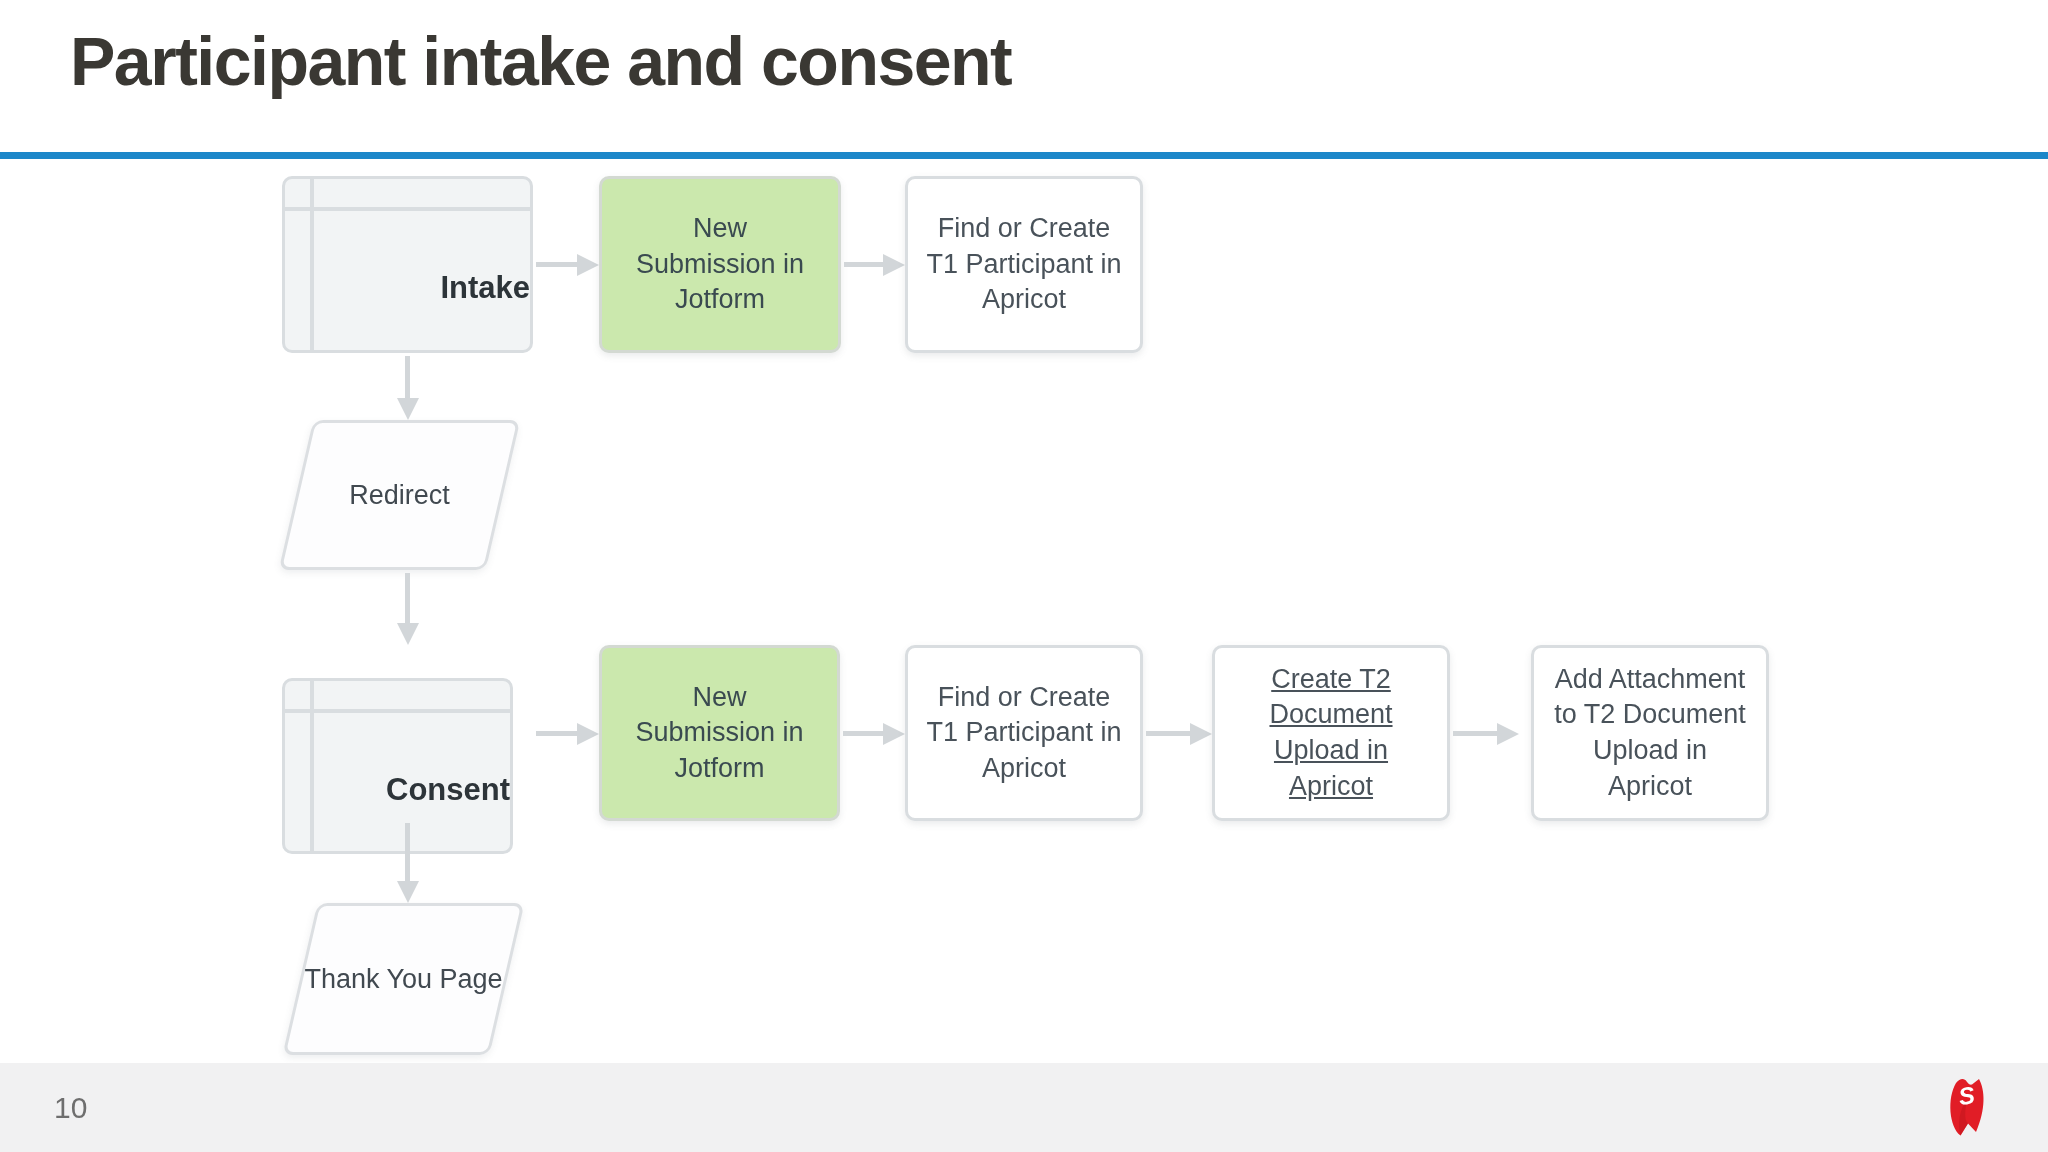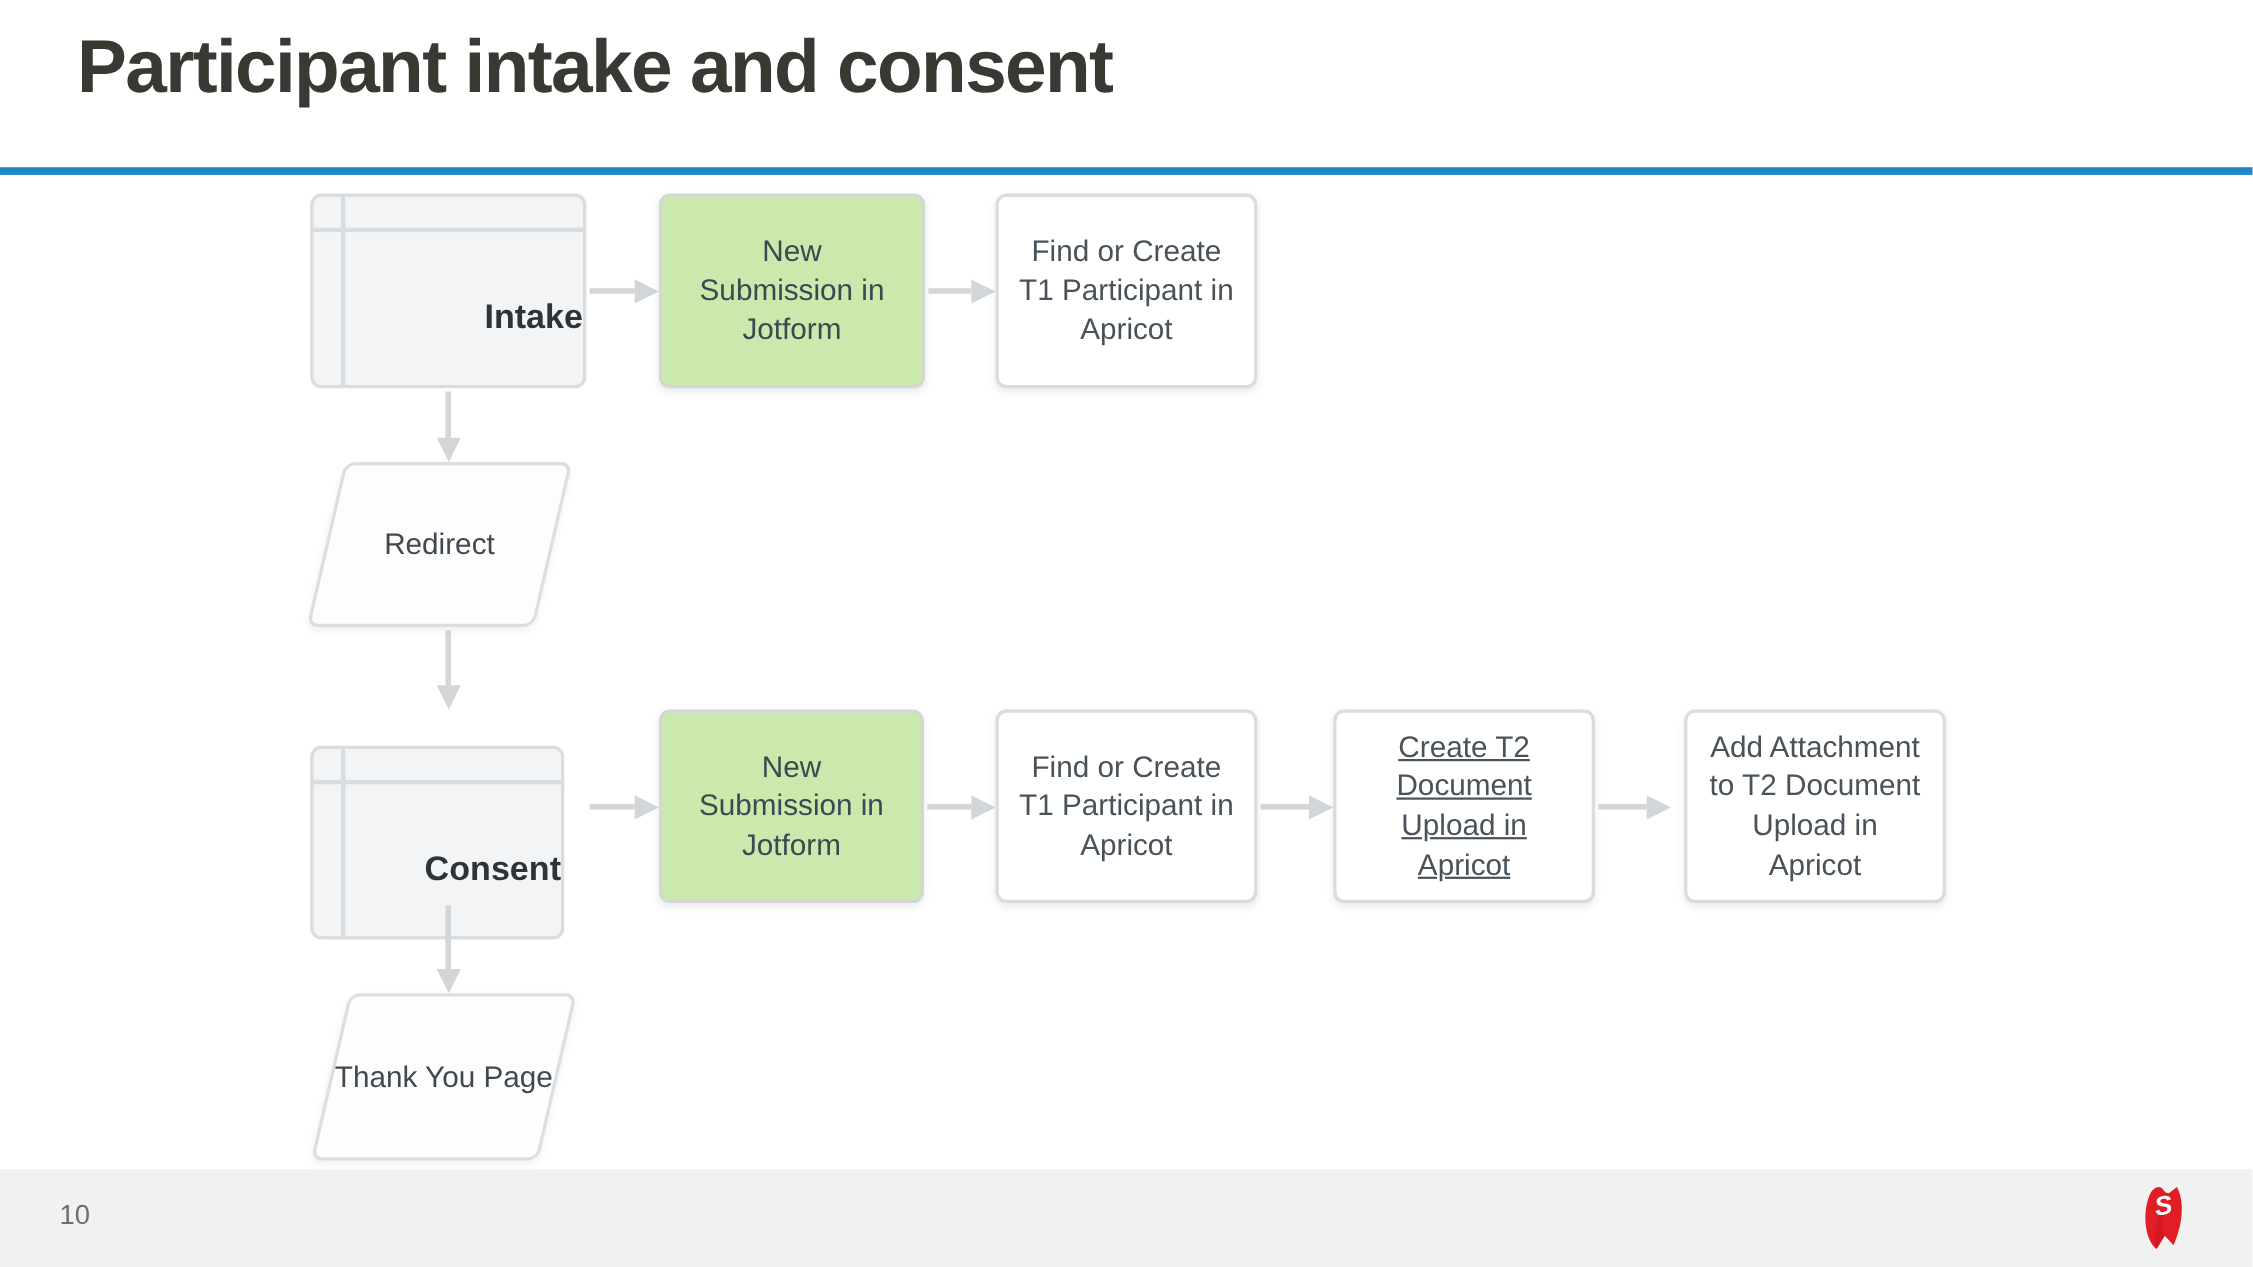--- a/index.html
+++ b/index.html
@@ -72,7 +72,7 @@
   }
   .page-number {
     position:absolute; left:54px; top:28px;
-    font-size:25px; color:#6e6e6e;
+    font-size:30px; color:#6e6e6e;
   }
   .logo { position:absolute; right:50px; top:12px; width:64px; height:66px; }
 </style>

